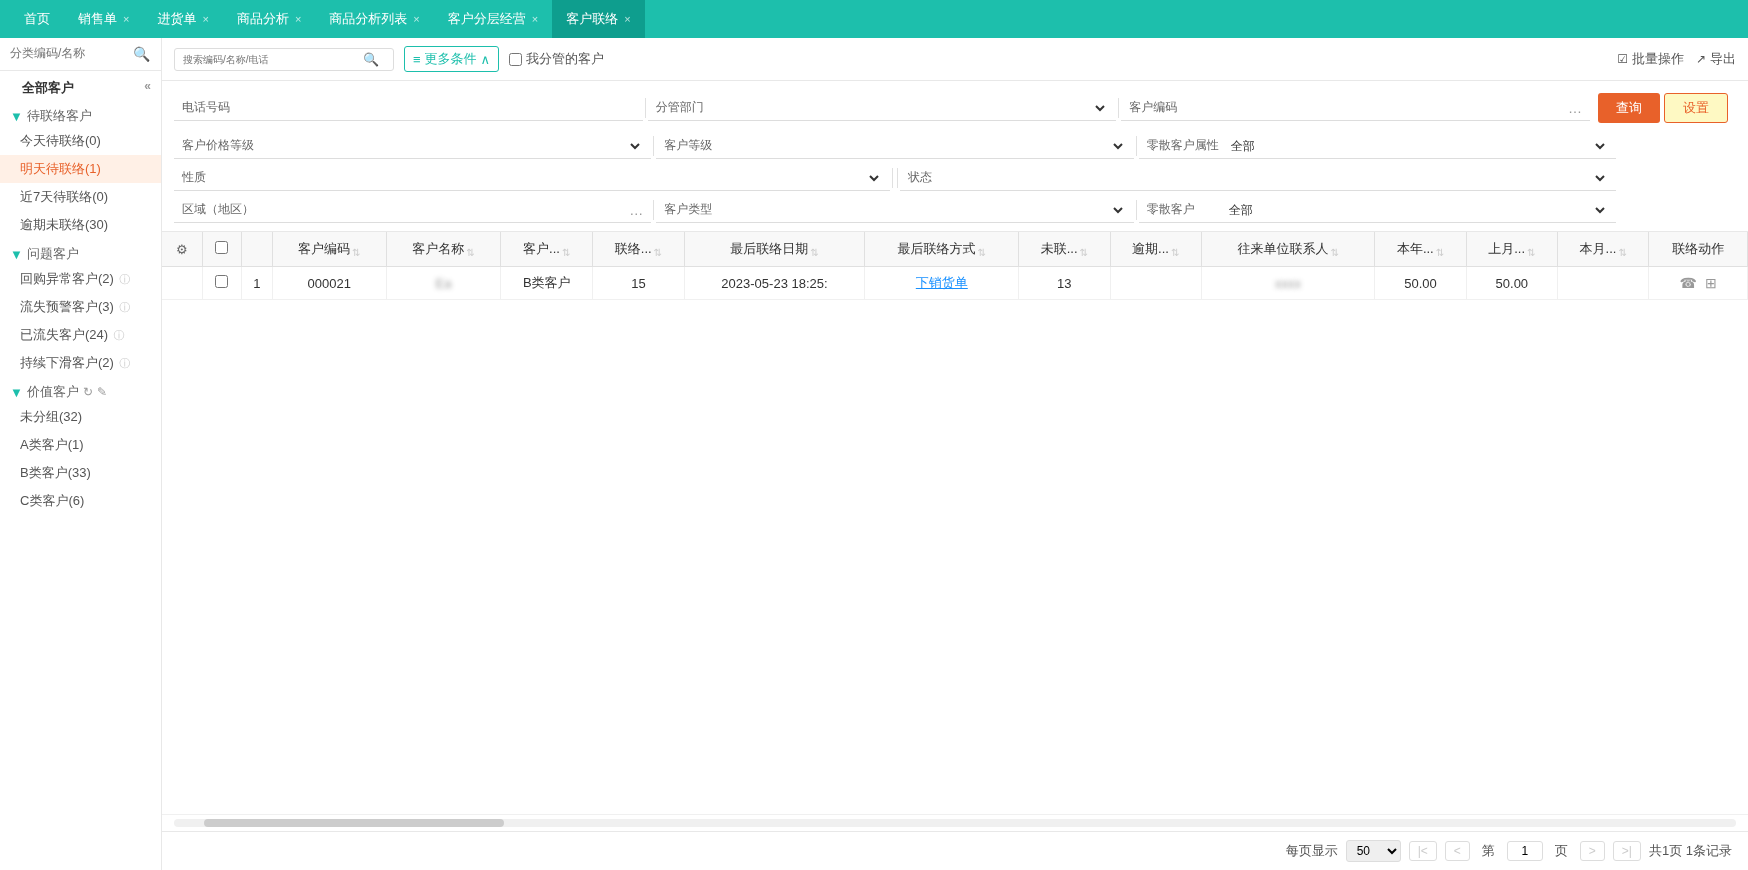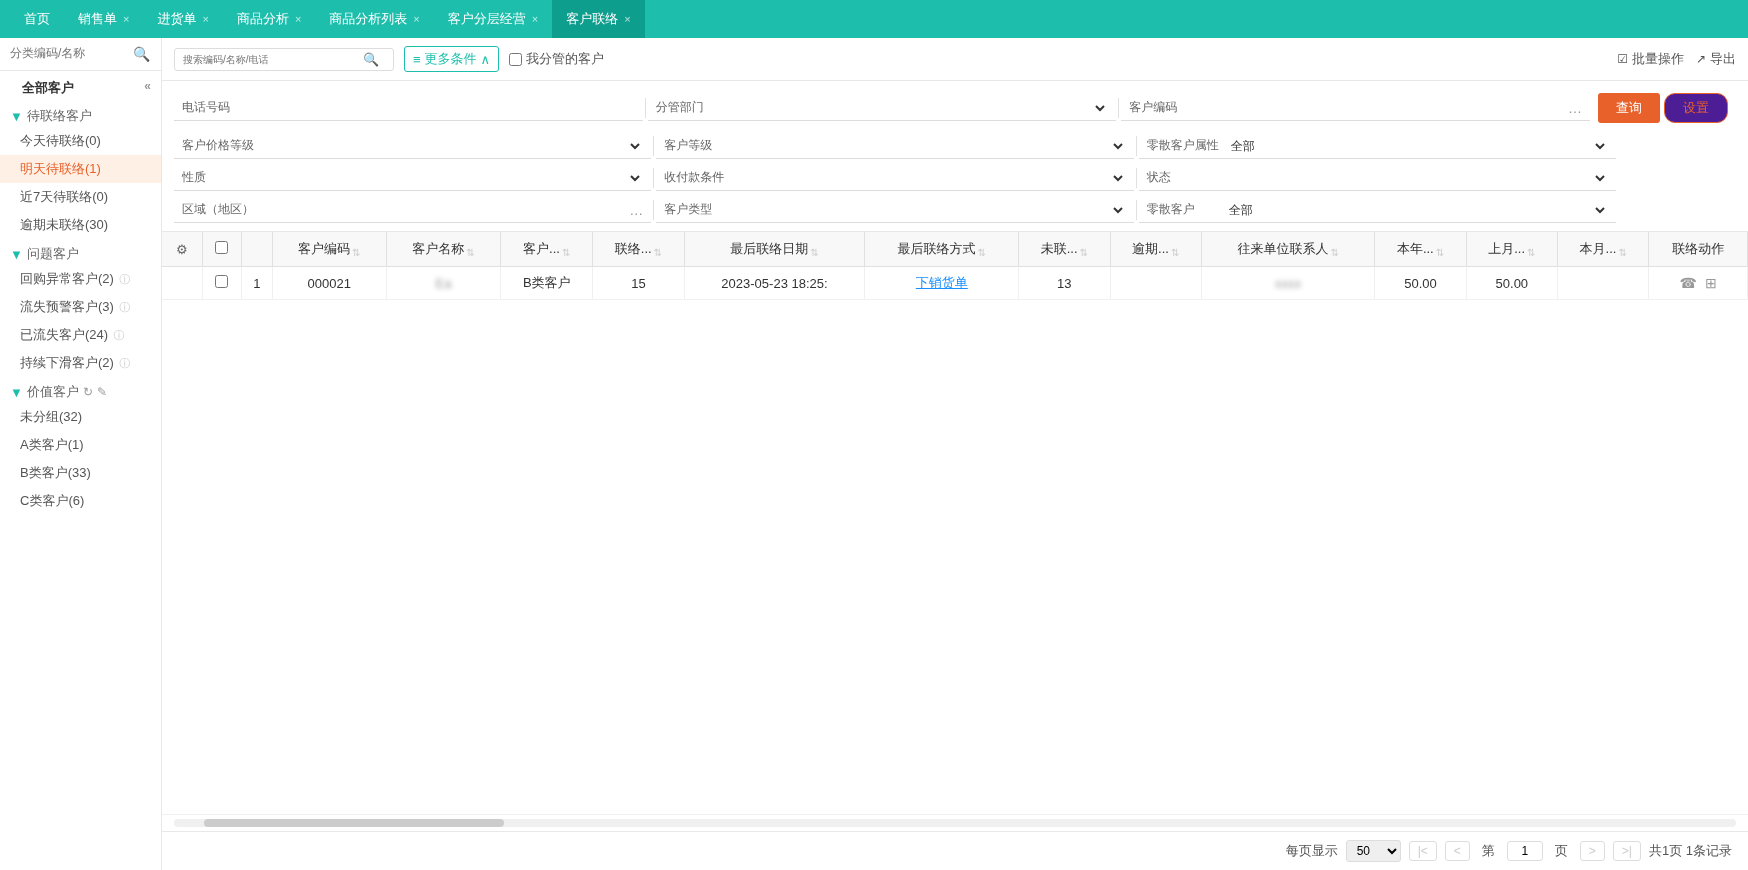--- a/index.html
+++ b/index.html
@@ -226,10 +226,10 @@
       cursor: pointer;
     }
     .set-btn {
-      background: #4c1d95;
+      background: #fef9c3;
       color: #e8612a;
       border: 1px solid #e8612a;
-      border-radius: 11px;
+      border-radius: 3px;
       padding: 5px 18px;
       font-size: 13px;
       cursor: pointer;

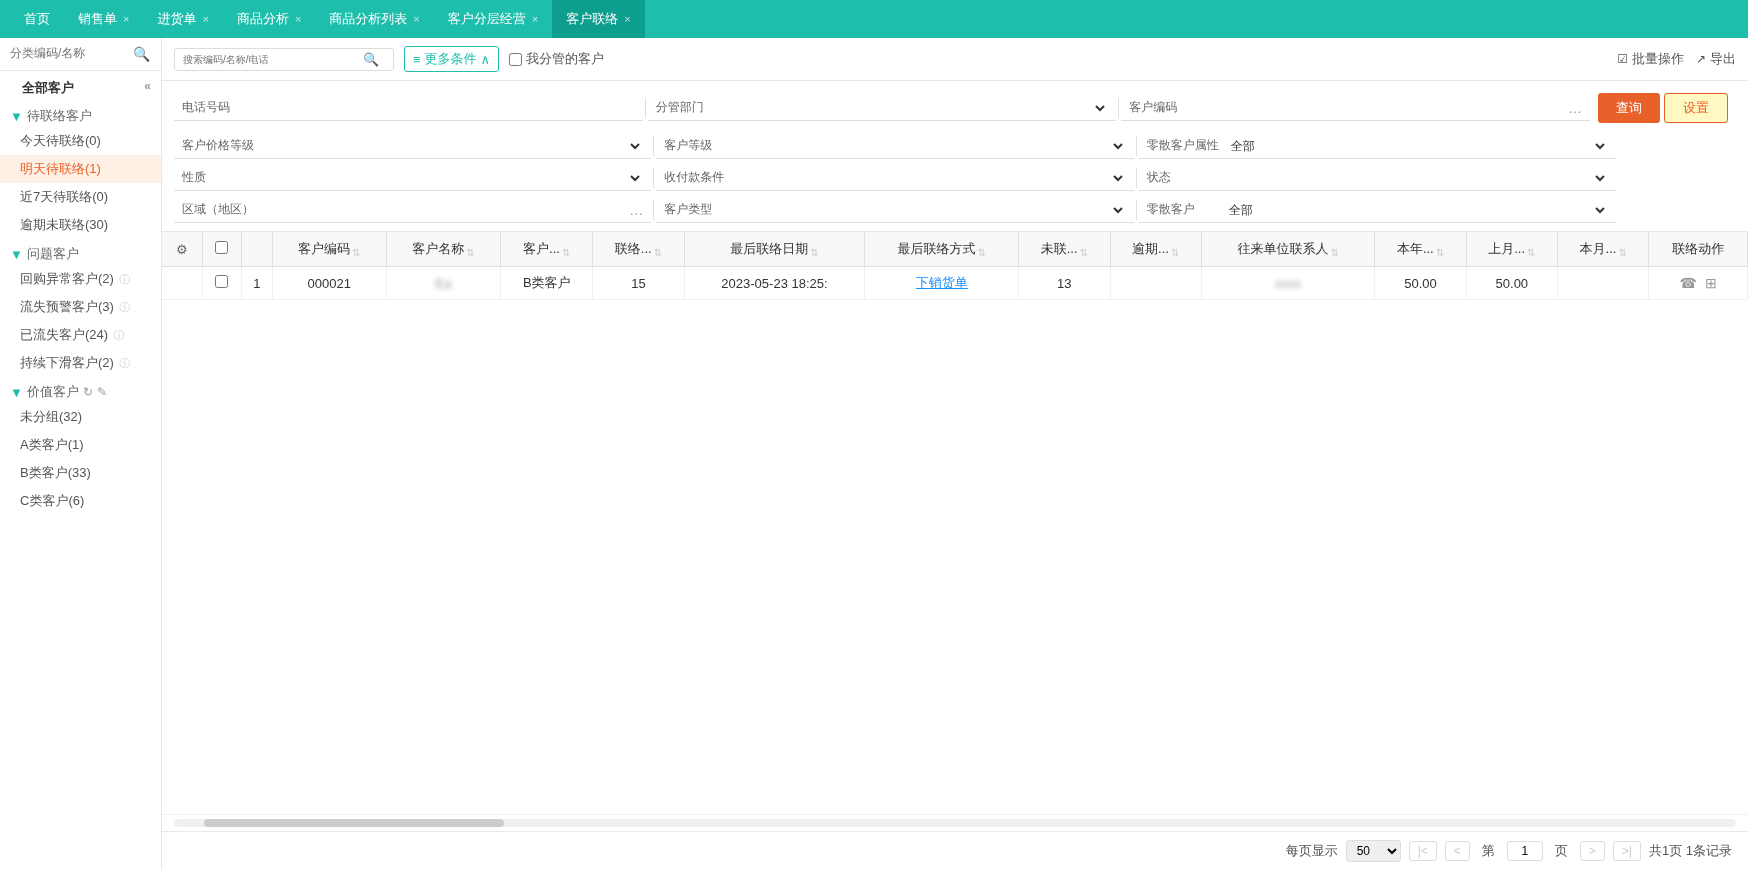--- a/index.html
+++ b/index.html
@@ -543,12 +543,6 @@
           </div>
         </div>
         <div class="filter-divider"></div>
-        <div class="filter-item" style="flex:2;">
-          <span class="filter-label">收付款条件</span>
-          <div class="filter-select">
-            <select><option value=""></option></select>
-          </div>
-        </div>
         <div class="filter-divider"></div>
         <div class="filter-item" style="flex:2;">
           <span class="filter-label">状态</span>

